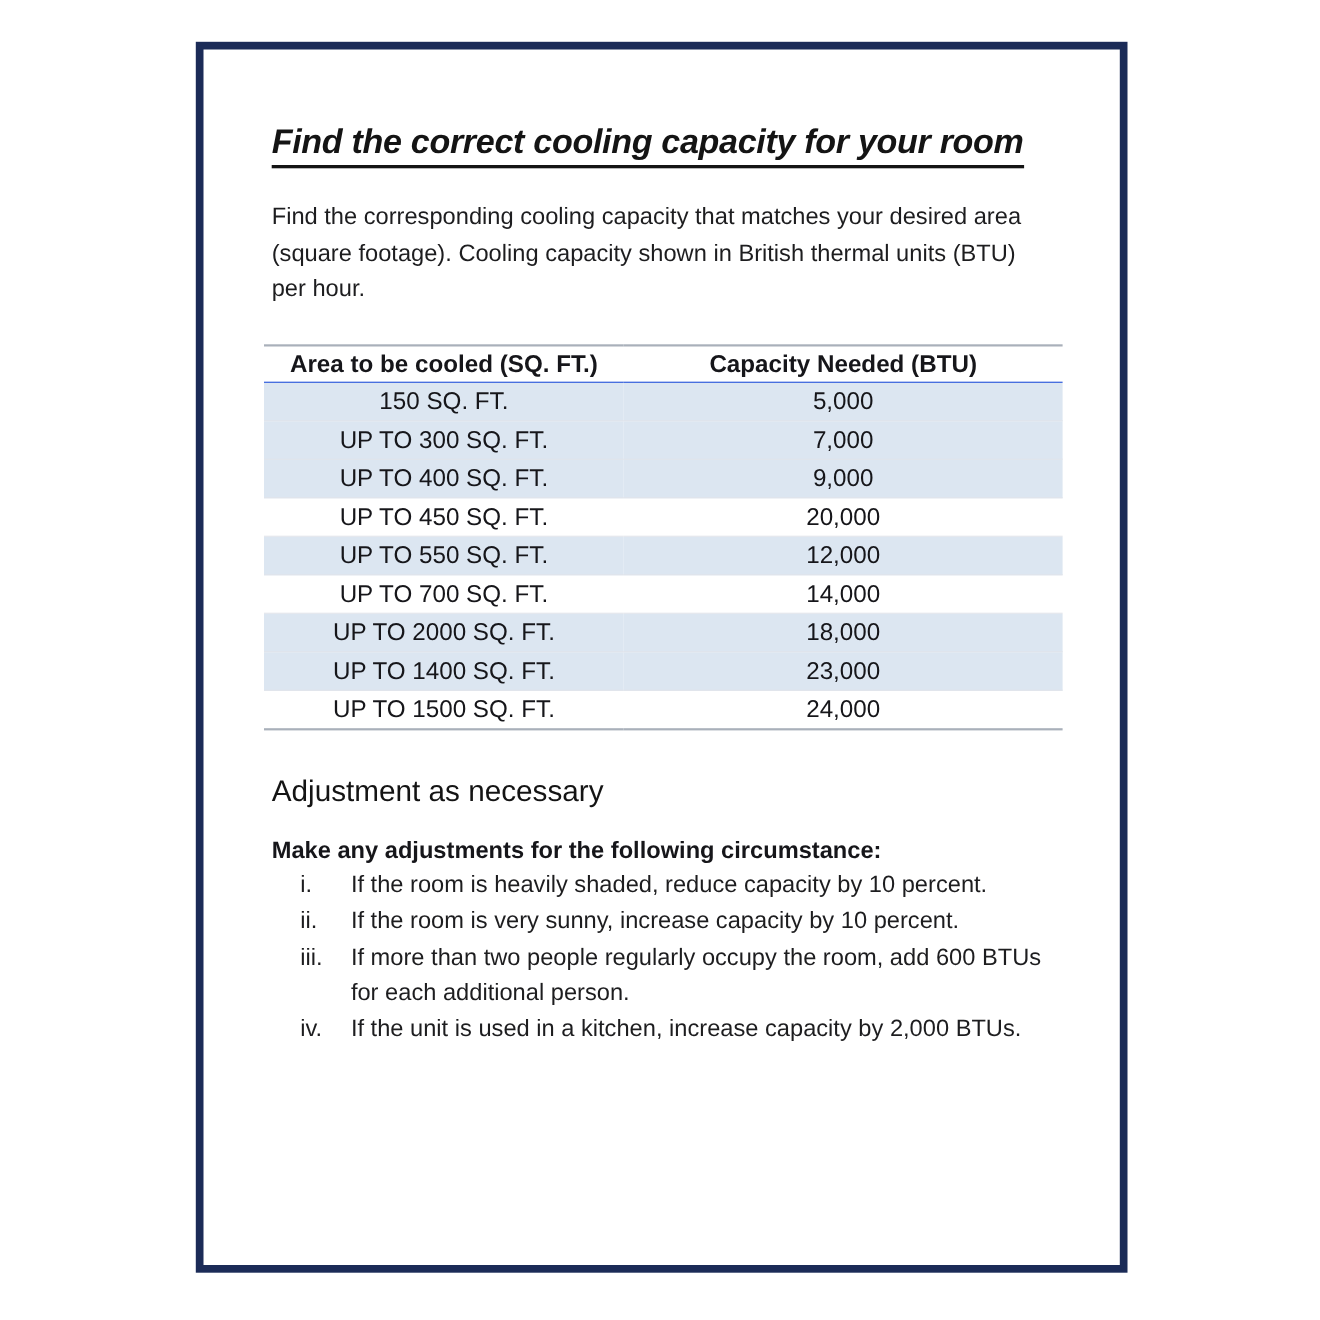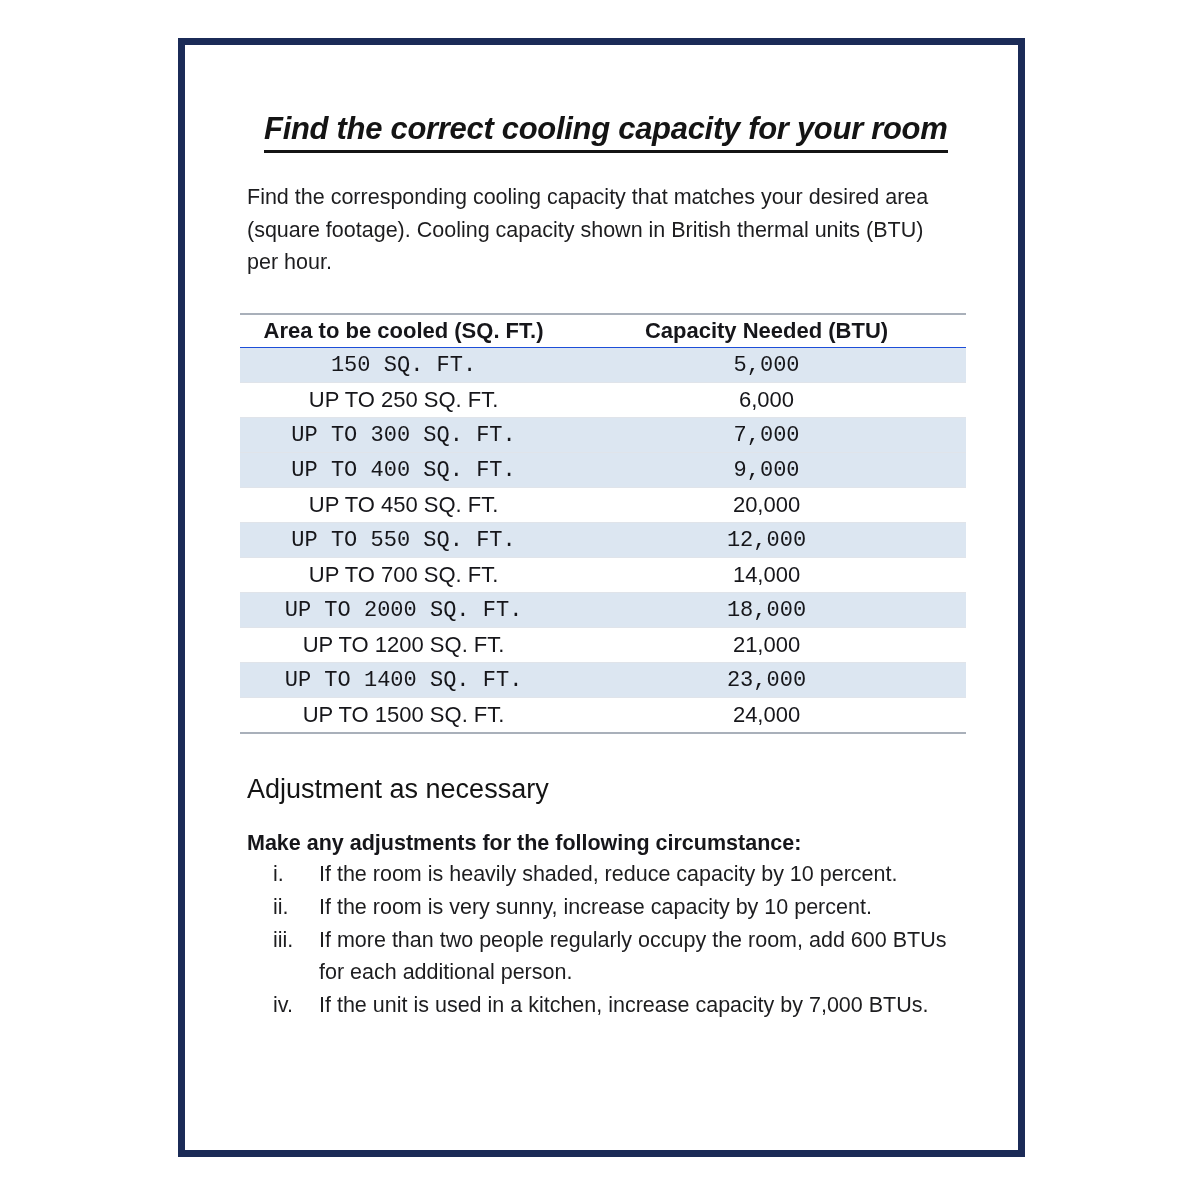--- a/index.html
+++ b/index.html
@@ -30,7 +30,7 @@
     padding: 66px 52px 0 62px;
   }
   .title {
-    margin: 0 0 28px 17px;
+    margin: 0 0 28px 0;
     font-size: 31px;
     line-height: 1.15;
     font-weight: 700;

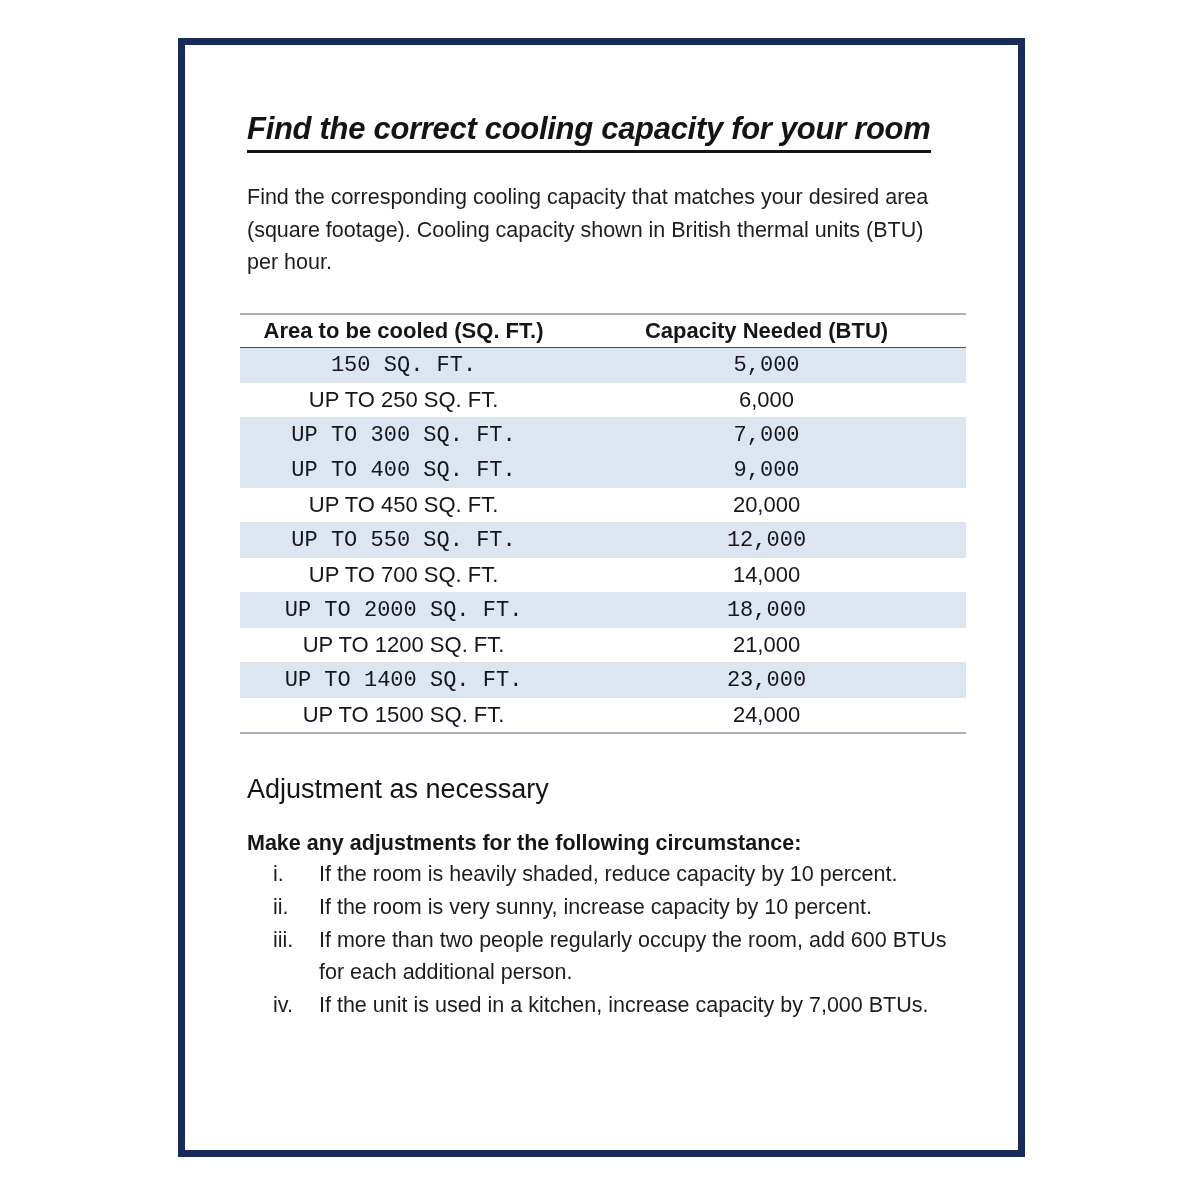--- a/index.html
+++ b/index.html
@@ -76,7 +76,7 @@
     border-bottom: 1px solid #e0e4ea;
     color: #16161a;
   }
-  table.capacity tr.stripe td { background: #dce6f1; font-family: Liberation Mono, monospace; }
+  table.capacity tr.stripe td { background: #dce6f1; }
   .adj-heading {
     margin: 40px 0 0 0;
     font-size: 27px;

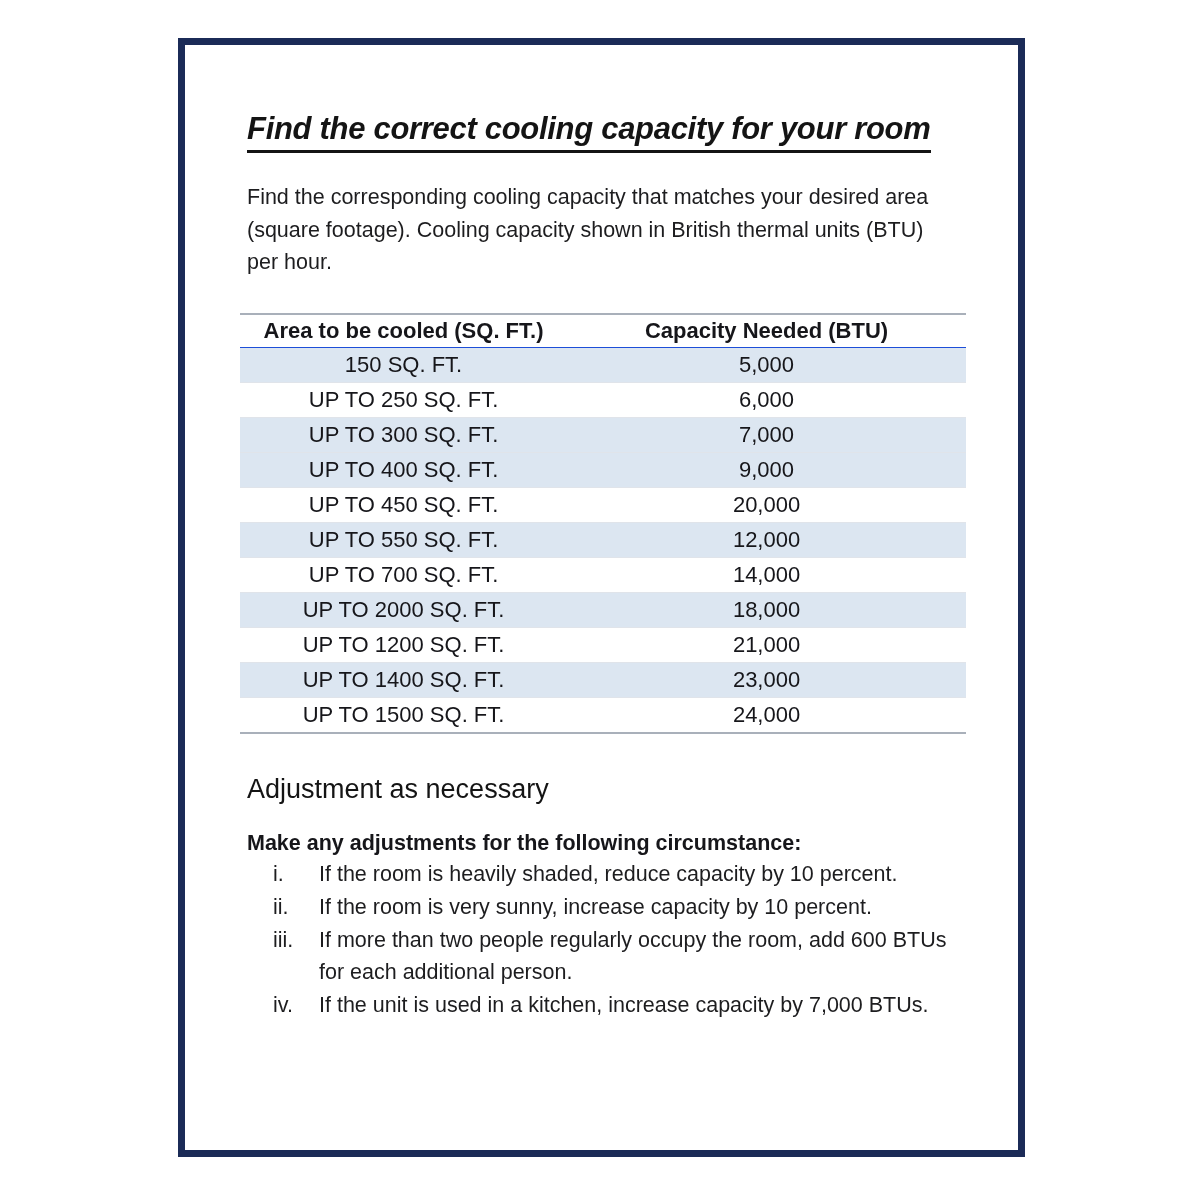--- a/index.html
+++ b/index.html
@@ -129,10 +129,6 @@
             <td>150 SQ. FT.</td>
             <td>5,000</td>
           </tr>
-          <tr>
-            <td>UP TO 250 SQ. FT.</td>
-            <td>6,000</td>
-          </tr>
           <tr class="stripe">
             <td>UP TO 300 SQ. FT.</td>
             <td>7,000</td>

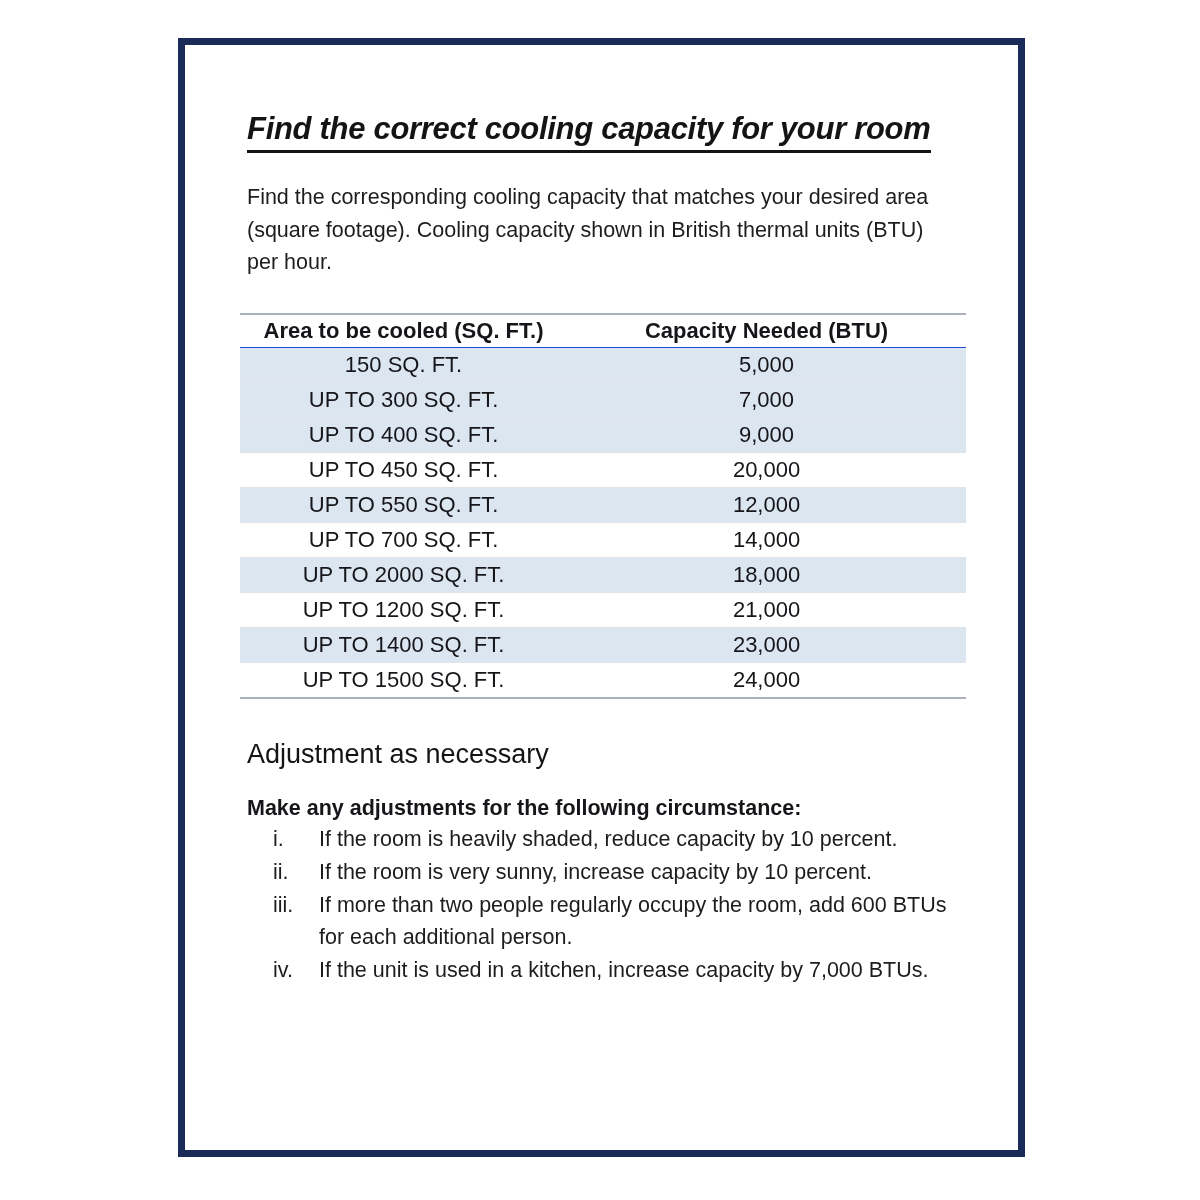--- a/index.html
+++ b/index.html
@@ -153,10 +153,6 @@
             <td>UP TO 2000 SQ. FT.</td>
             <td>18,000</td>
           </tr>
-          <tr>
-            <td>UP TO 1200 SQ. FT.</td>
-            <td>21,000</td>
-          </tr>
           <tr class="stripe">
             <td>UP TO 1400 SQ. FT.</td>
             <td>23,000</td>

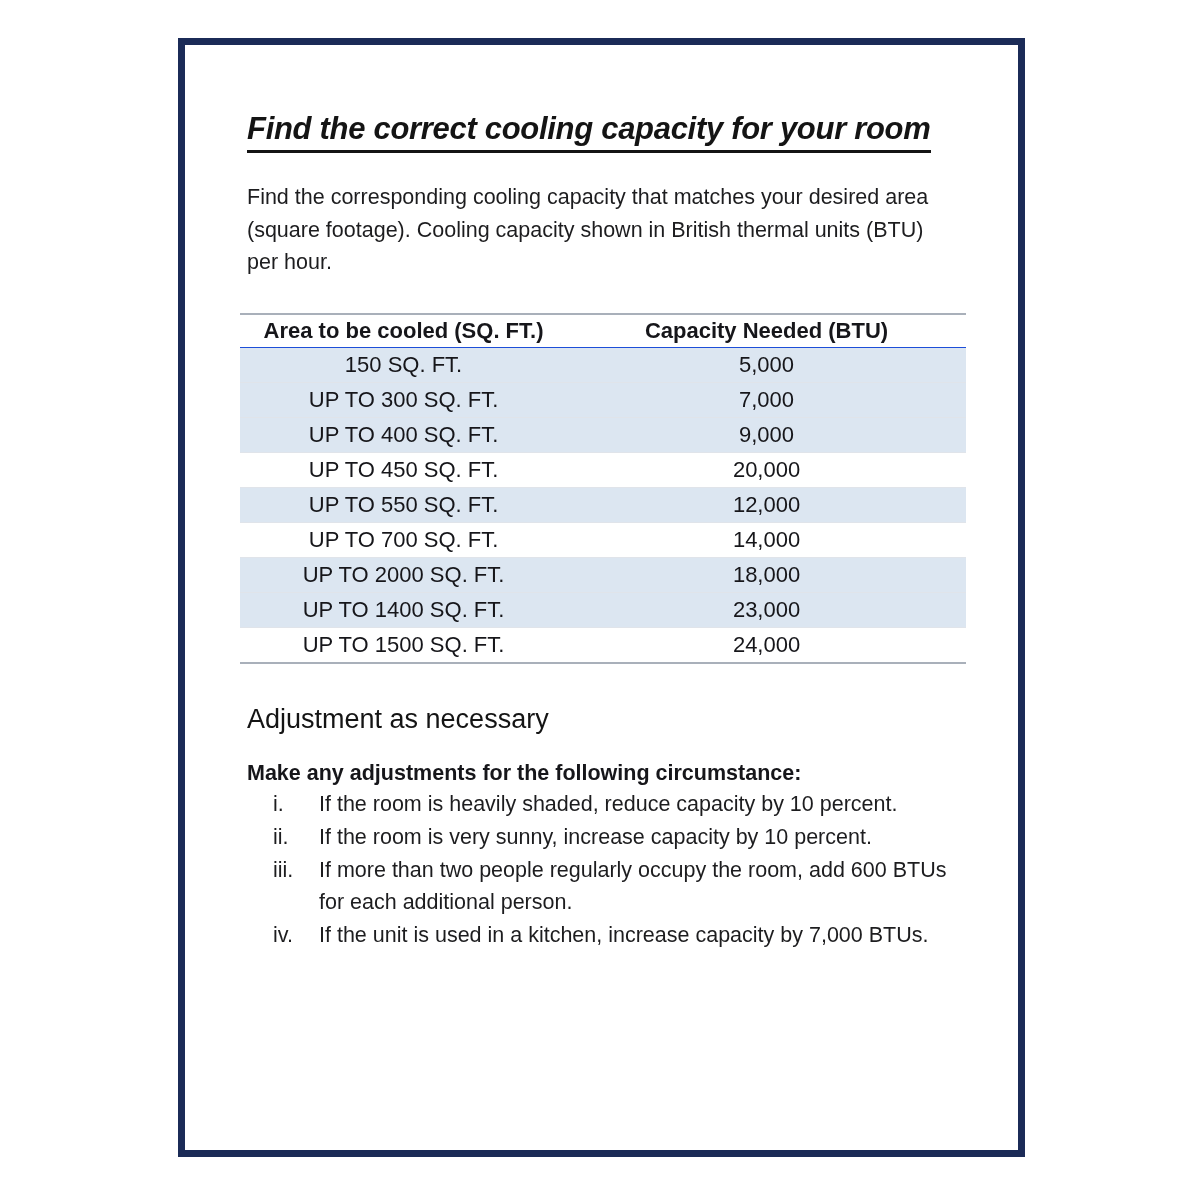--- a/index.html
+++ b/index.html
@@ -183,7 +183,7 @@
         </div>
         <div class="adj-item">
           <span class="marker">iv.</span>
-          <span class="text">If the unit is used in a kitchen, increase capacity by 7,000 BTUs.</span>
+          <span class="text">If the unit is used in a kitchen, increase capacity by 2,000 BTUs.</span>
         </div>
       </div>
 

